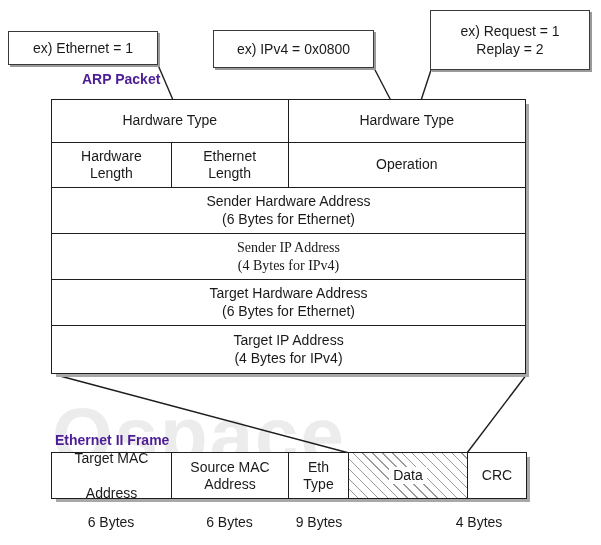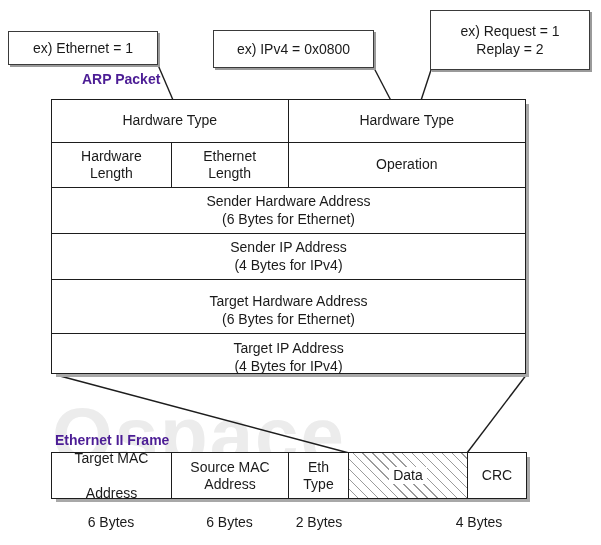--- a/index.html
+++ b/index.html
@@ -95,7 +95,7 @@
   .h-row1{height:43px;}
   .h-row2{height:45px;}
   .h-row3{height:46px;}
-  .h-row4{height:46px;}
+  .h-row4{height:46px;font-family:Liberation Serif, serif;}
   .h-row5{height:46px;margin-top:8px;}
   .h-row6{height:47px;}
   .w-half{width:237px;}

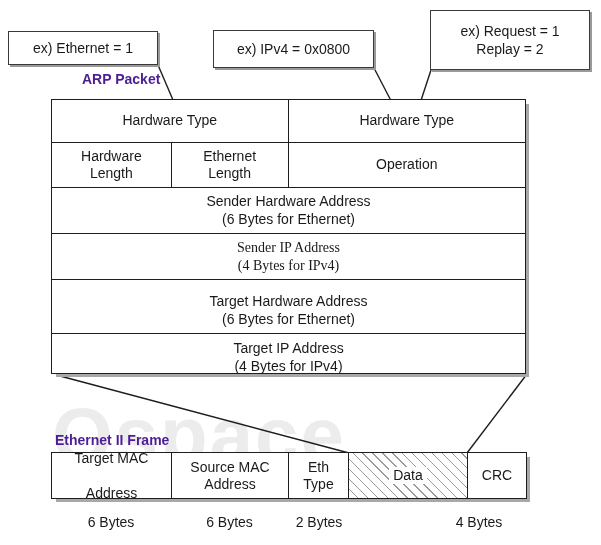--- a/index.html
+++ b/index.html
@@ -96,7 +96,7 @@
   .h-row2{height:45px;}
   .h-row3{height:46px;}
   .h-row4{height:46px;font-family:Liberation Serif, serif;}
-  .h-row5{height:46px;margin-top:8px;}
+  .h-row5{height:46px;}
   .h-row6{height:47px;}
   .w-half{width:237px;}
   .w-q1{width:120px;}

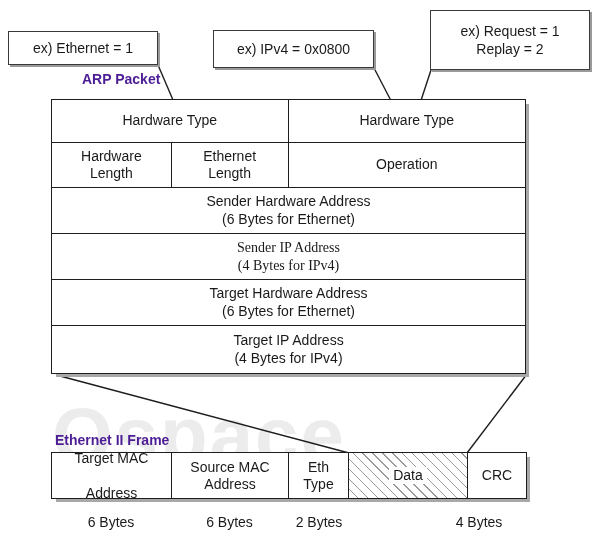--- a/index.html
+++ b/index.html
@@ -290,7 +290,7 @@
   <div class="bytes-row">
     <div class="byte-label" id="bytes-target">6 Bytes</div>
     <div class="byte-label" id="bytes-source">6 Bytes</div>
-    <div class="byte-label" id="bytes-type">2 Bytes</div>
+    <div class="byte-label" id="bytes-type">9 Bytes</div>
     <div class="byte-label" id="bytes-crc">4 Bytes</div>
   </div>
 

